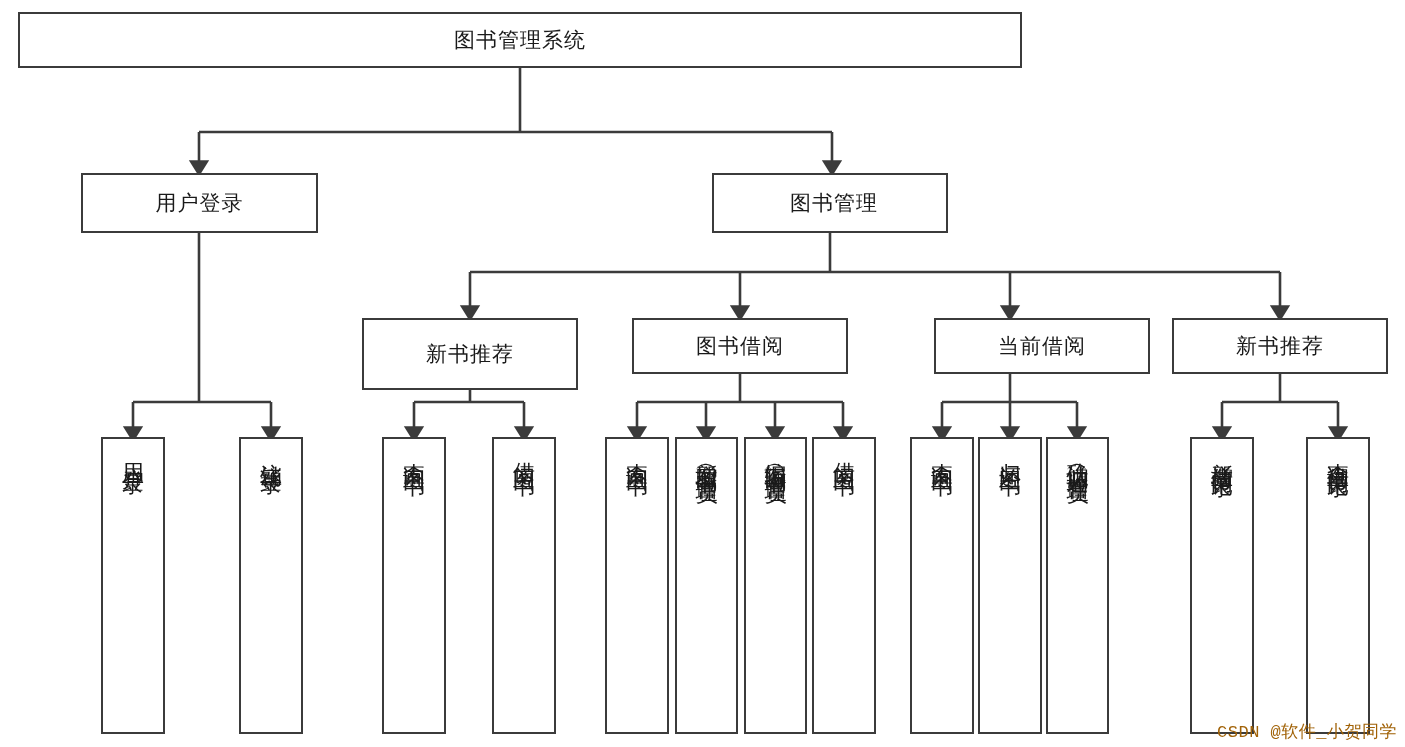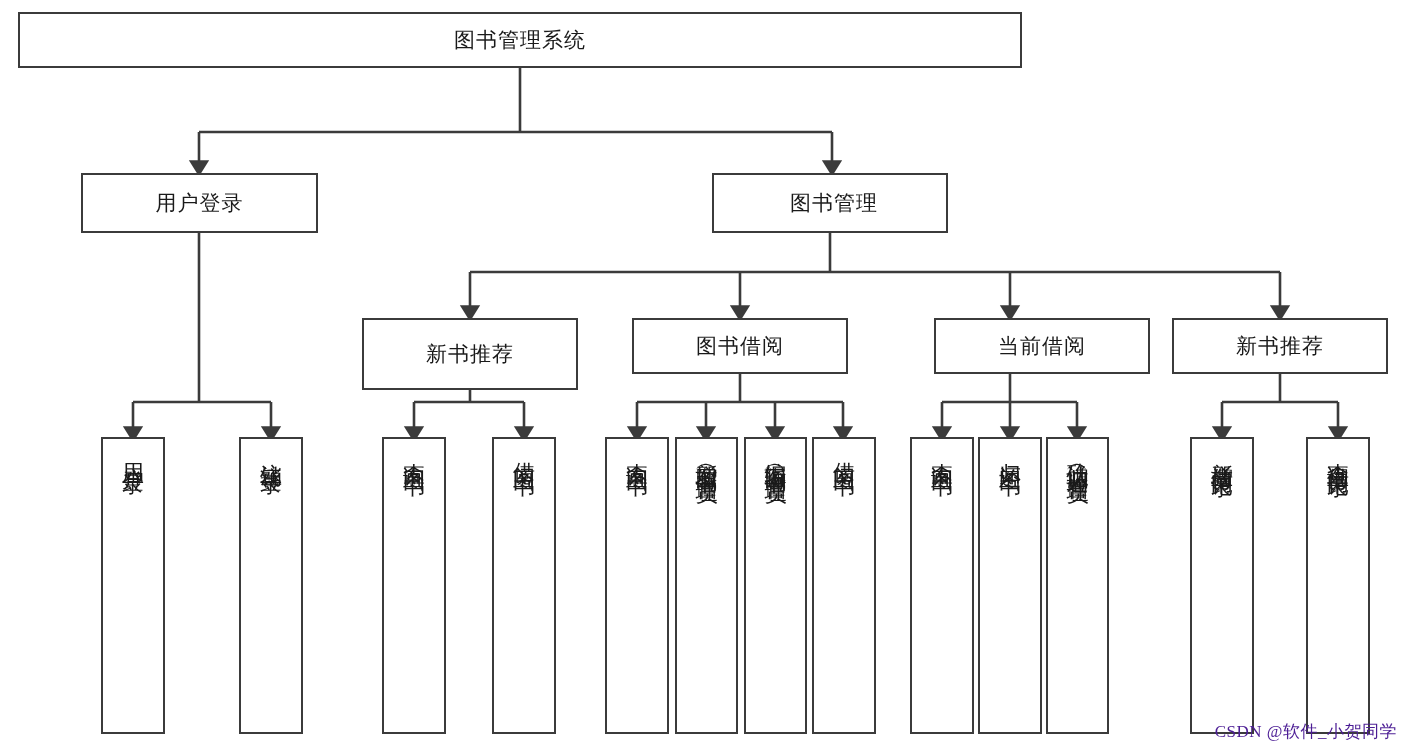--- a/index.html
+++ b/index.html
@@ -69,10 +69,10 @@
     right: 8px;
     bottom: 4px;
     font-size: 17px;
-    color: #4c1d95;
+    color: #a16207;
     white-space: nowrap;
     letter-spacing: 0.5px;
-    font-family: Liberation Serif, serif;
+    font-family: Liberation Mono, monospace;
     margin-left: 26px;
   }
 </style>

